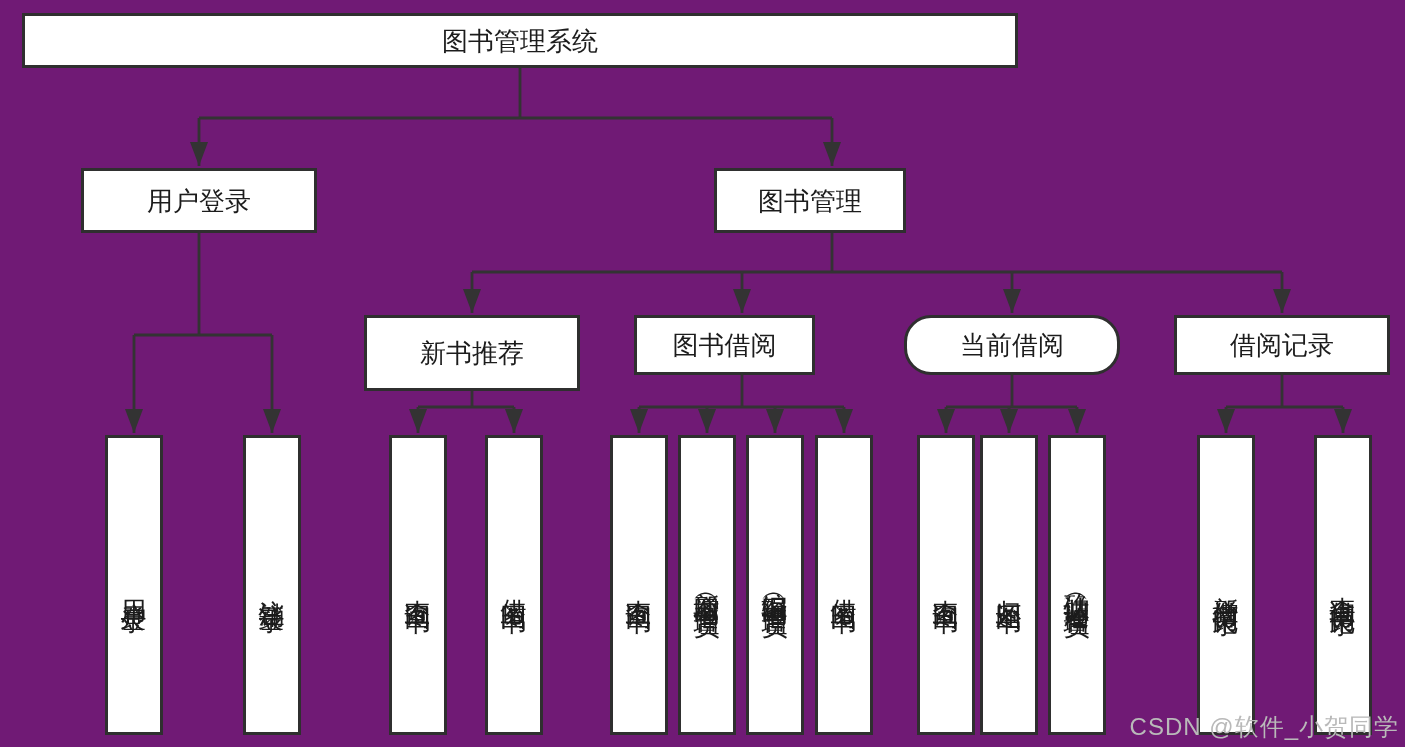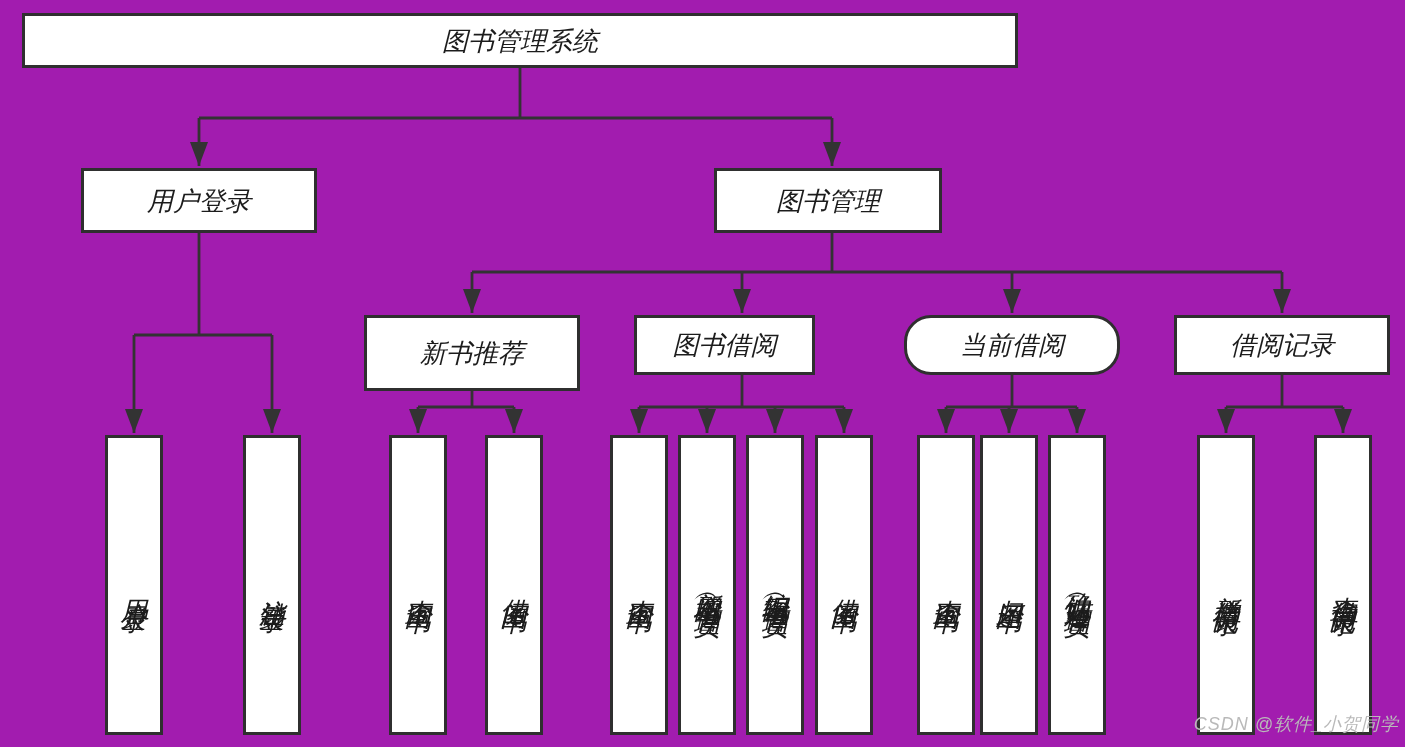--- a/index.html
+++ b/index.html
@@ -6,10 +6,9 @@
   .canvas{
     position:relative;
     width:1405px;height:747px;
-    background:#a21caf;
+    background:#701a75;
     font-family:"Liberation Sans","DejaVu Sans",sans-serif;
     overflow:hidden;
-    font-style:italic;
   }
   .wires{position:absolute;left:0;top:0;width:1405px;height:747px;}
   .wires line{stroke:#333333;stroke-width:2.8;}

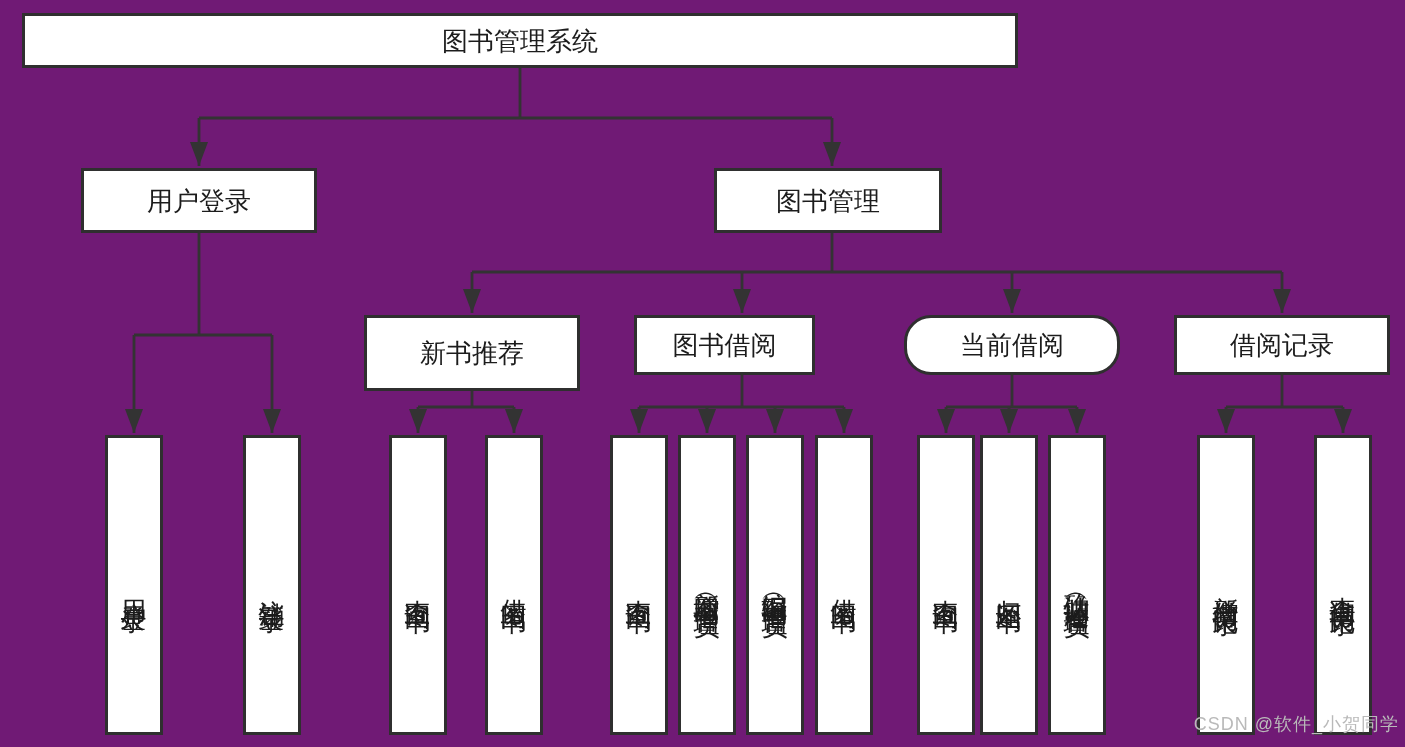--- a/index.html
+++ b/index.html
@@ -100,7 +100,7 @@
   <div class="box" style="left:81px;top:168px;width:236px;height:65px;">
     <span>用户登录</span>
   </div>
-  <div class="box" style="left:714px;top:168px;width:228px;height:65px;text-align:right;">
+  <div class="box" style="left:714px;top:168px;width:192px;height:65px;text-align:right;">
     <span>图书管理</span>
   </div>
 

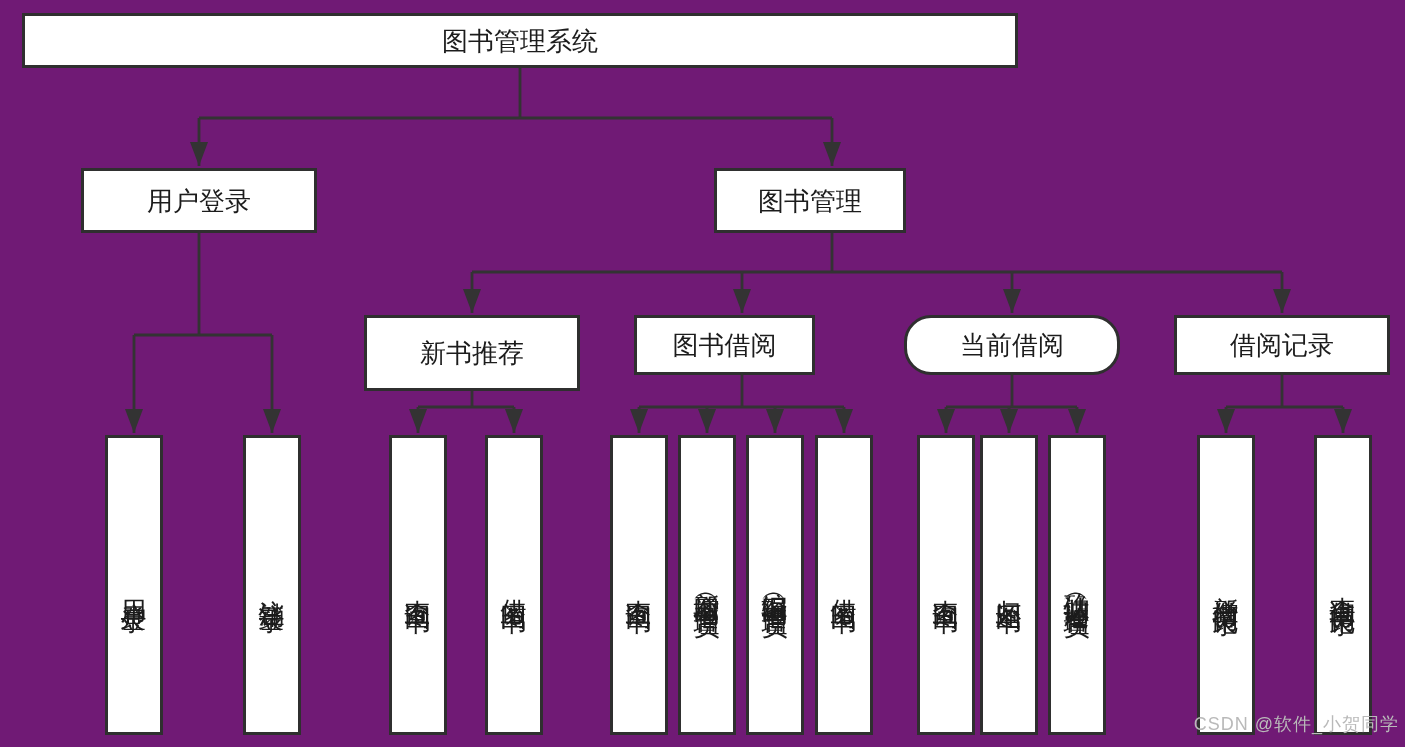--- a/index.html
+++ b/index.html
@@ -34,8 +34,8 @@
   }
   .watermark{
     position:absolute;
-    right:6px;bottom:11px;
-    font-size:18px;
+    right:6px;bottom:4px;
+    font-size:24px;
     color:#b9b9b9;
     letter-spacing:1px;
     z-index:5;

